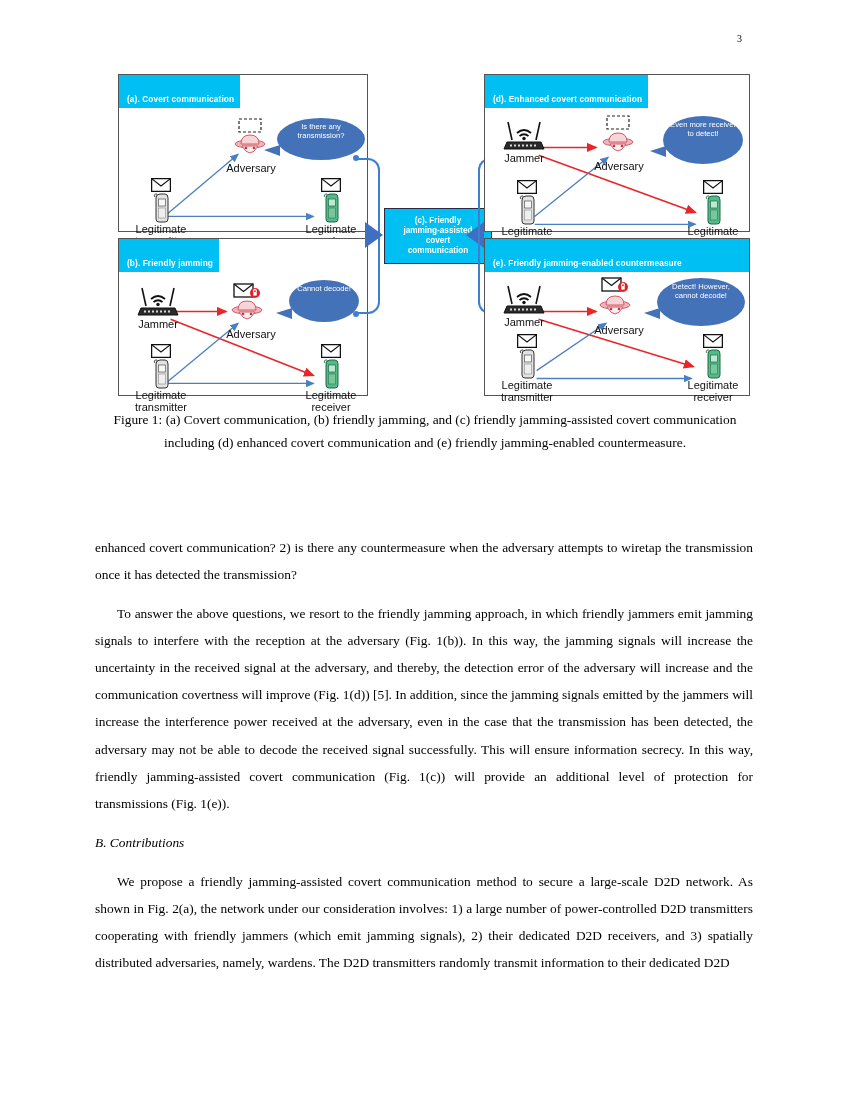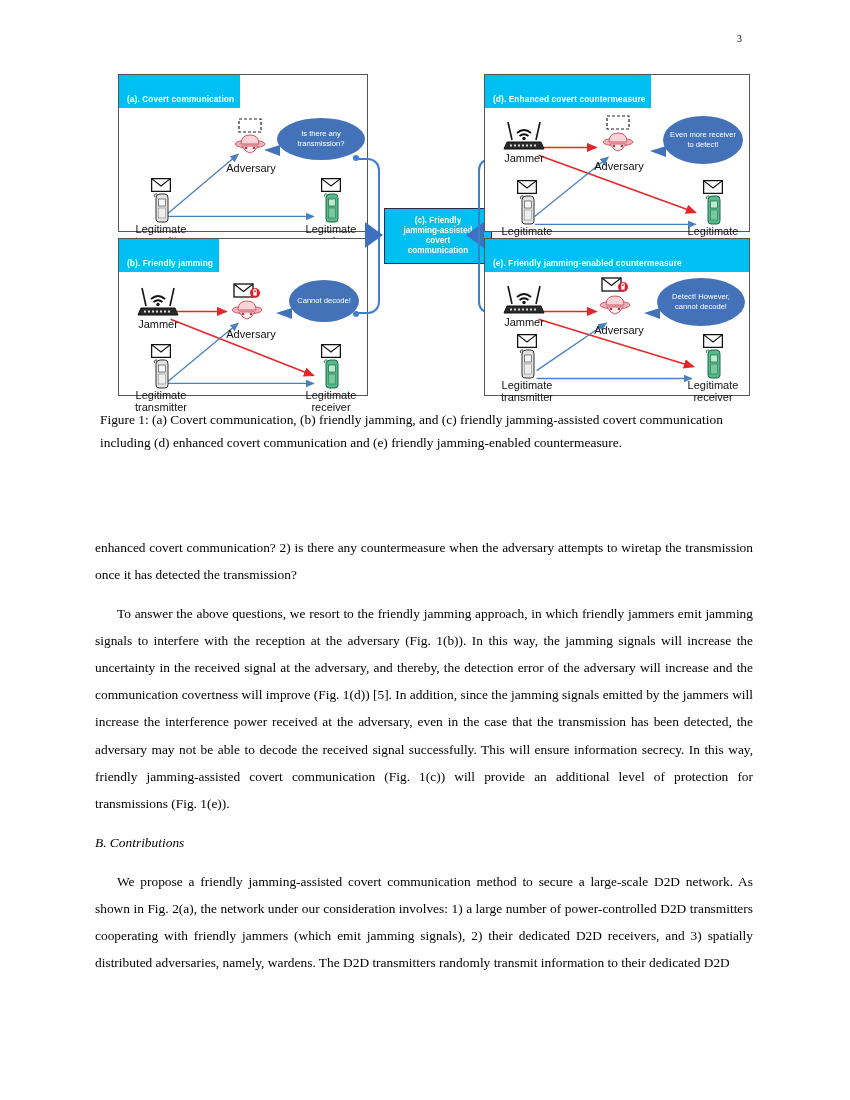--- a/index.html
+++ b/index.html
@@ -315,7 +315,7 @@
     <div class="bracket-right"></div>
 
     <div class="panel" id="panel-d">
-      <div class="panel-header narrow">(d). Enhanced covert countermeasure</div>
+      <div class="panel-header narrow">(d). Enhanced covert communication</div>
       <div class="panel-body">
 
         <svg class="links" viewBox="0 0 266 143" preserveAspectRatio="none">

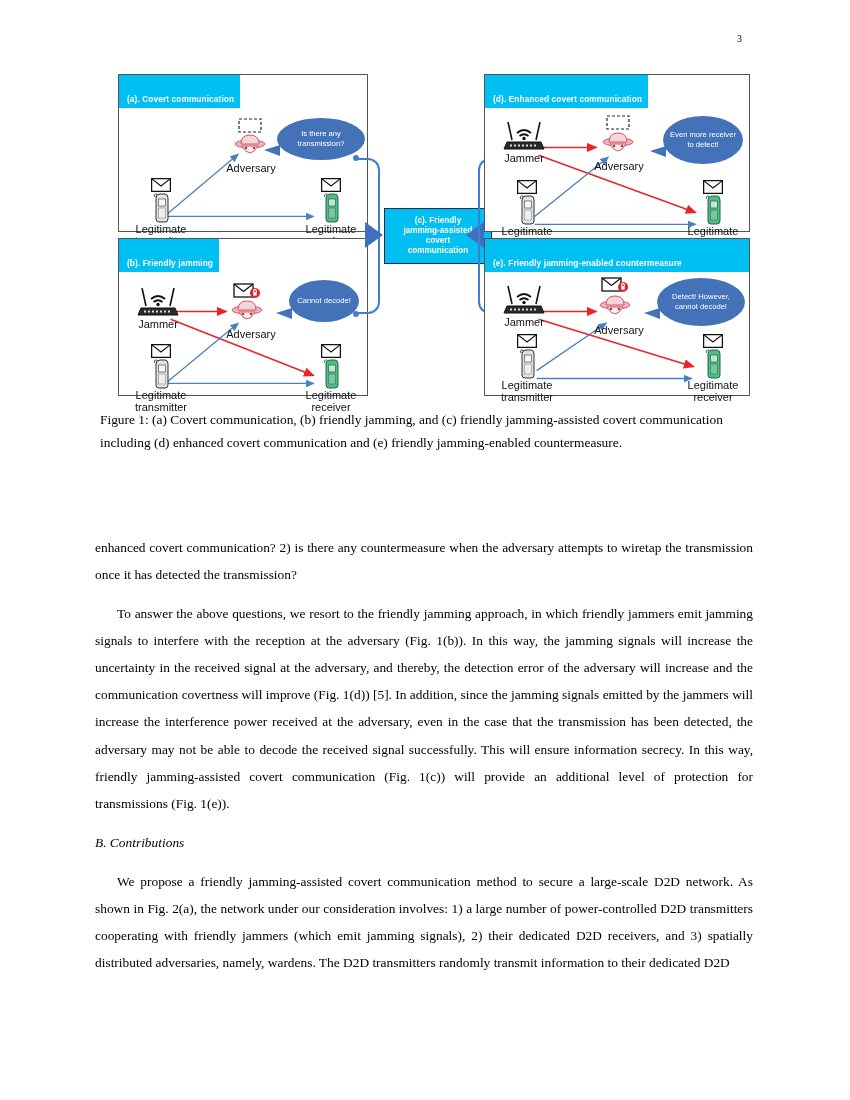--- a/index.html
+++ b/index.html
@@ -102,7 +102,7 @@
     font-family:"Liberation Sans", sans-serif;
     font-size:7.6px; line-height:1.25;
     text-align:center;
-    display:flex; align-items:center; justify-content:center;
+    display:flex; justify-content:center;
     padding:4px 6px;
   }
   .bubble-tail {

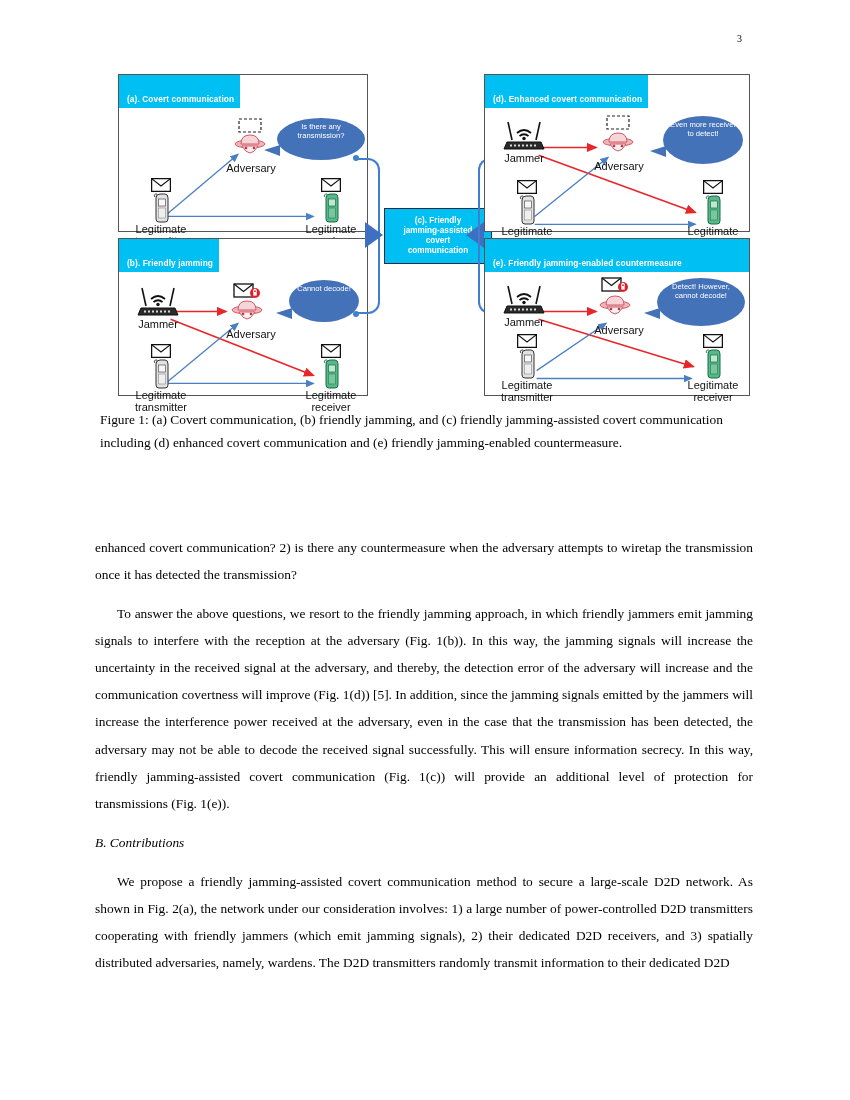--- a/index.html
+++ b/index.html
@@ -119,7 +119,7 @@
   .caption {
     position:absolute; left:100px; top:408px; width:650px;
     font-family:"Liberation Serif", serif;
-    font-size:13.4px; line-height:1.75; color:#000;
+    font-size:13.4px; line-height:1.75; text-align:center; color:#000;
   }
 
   

